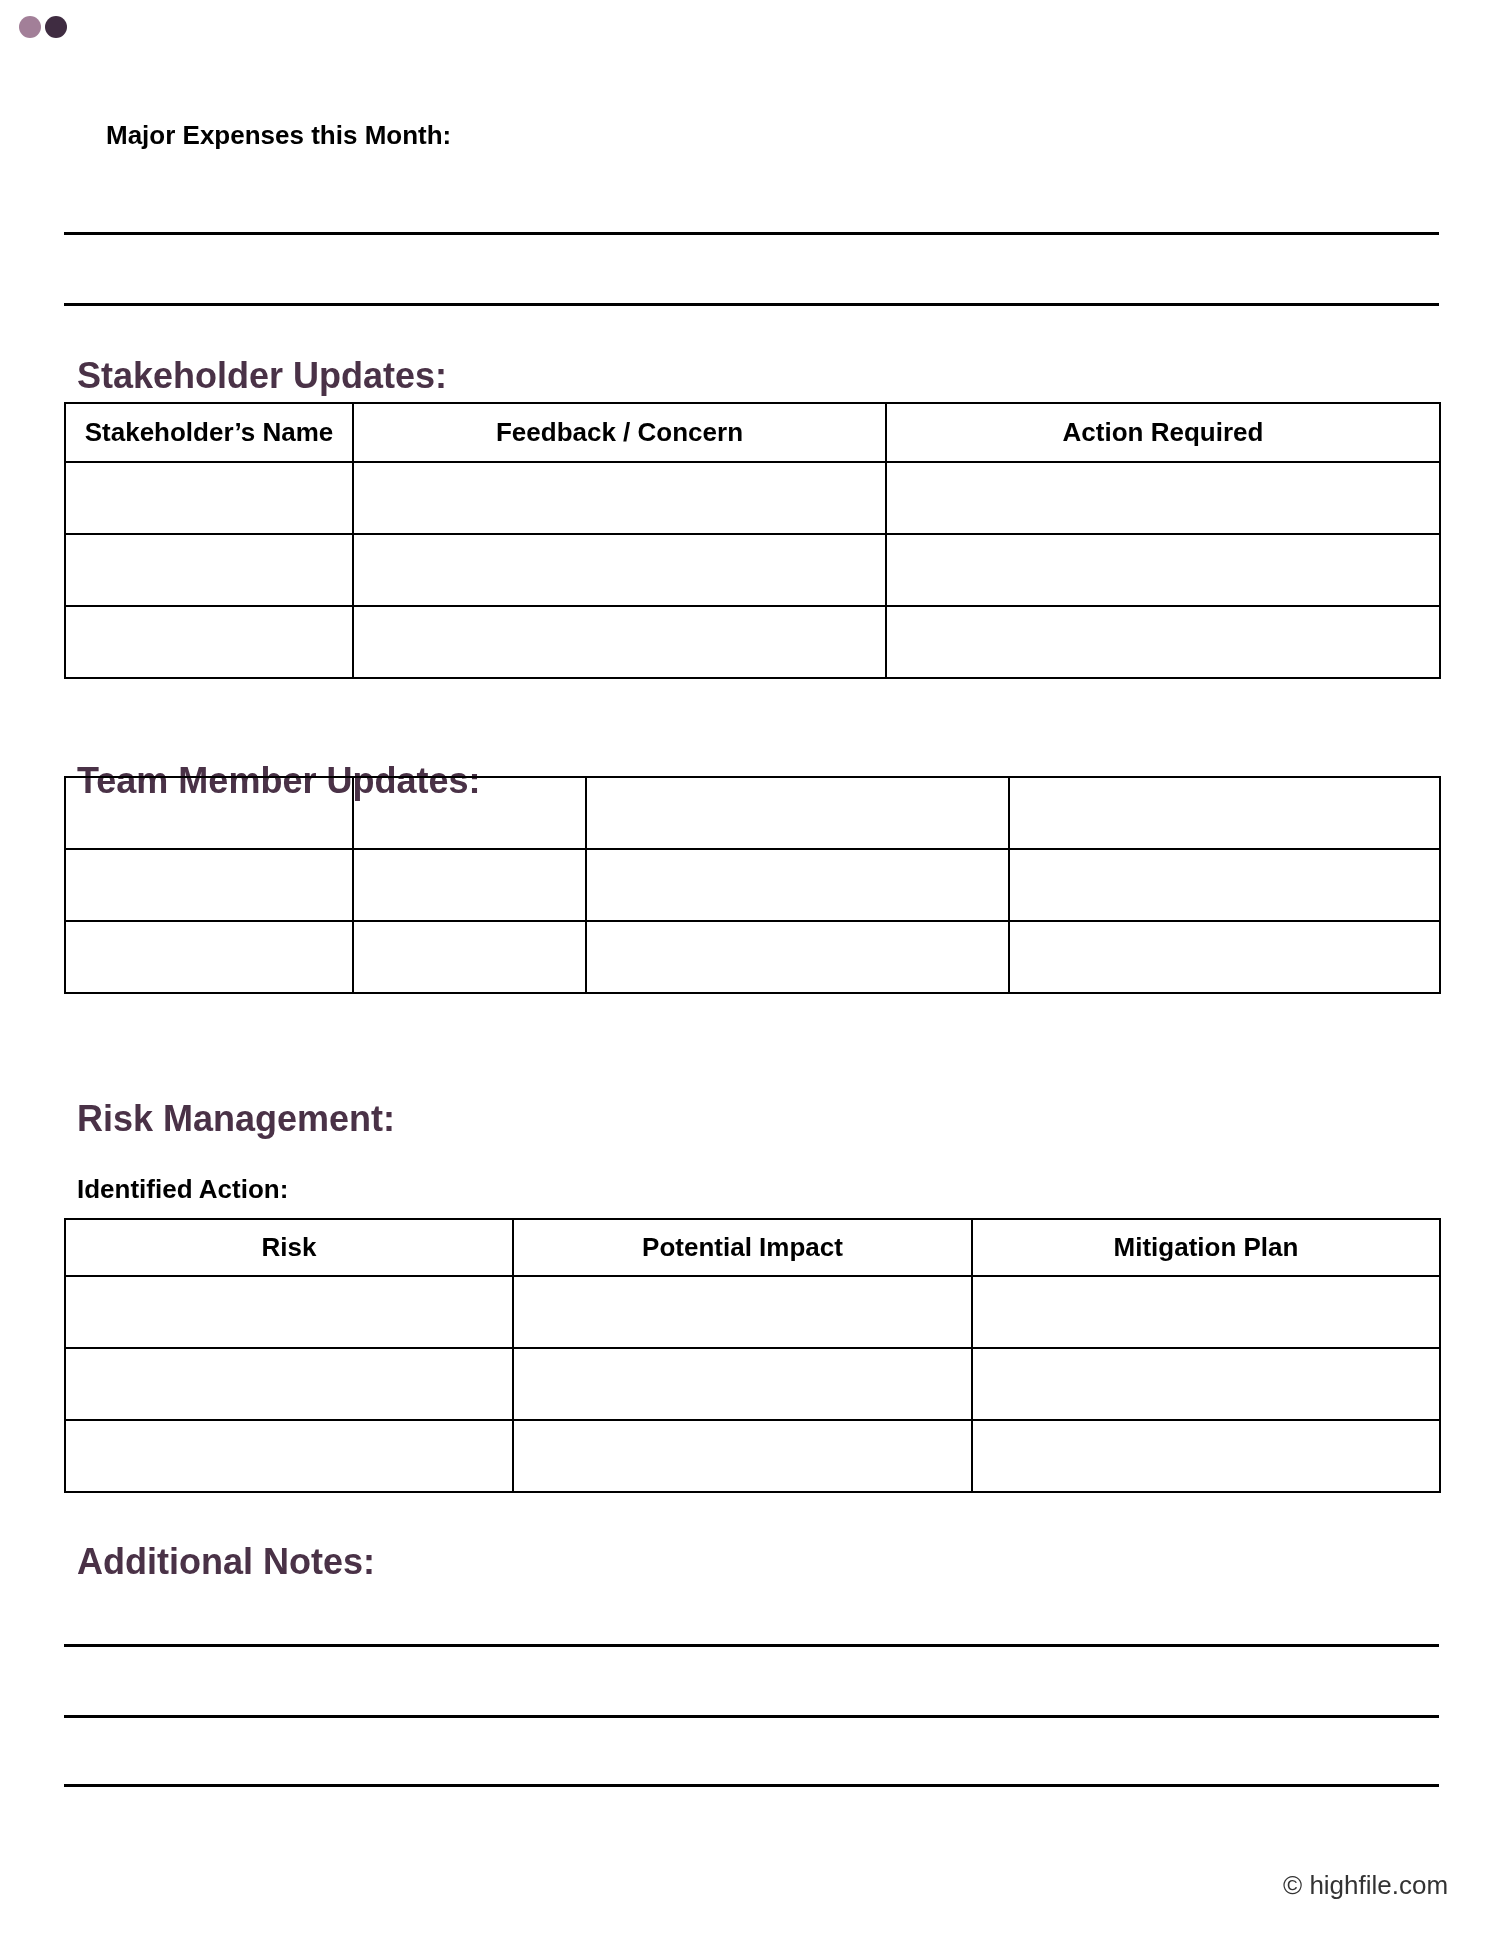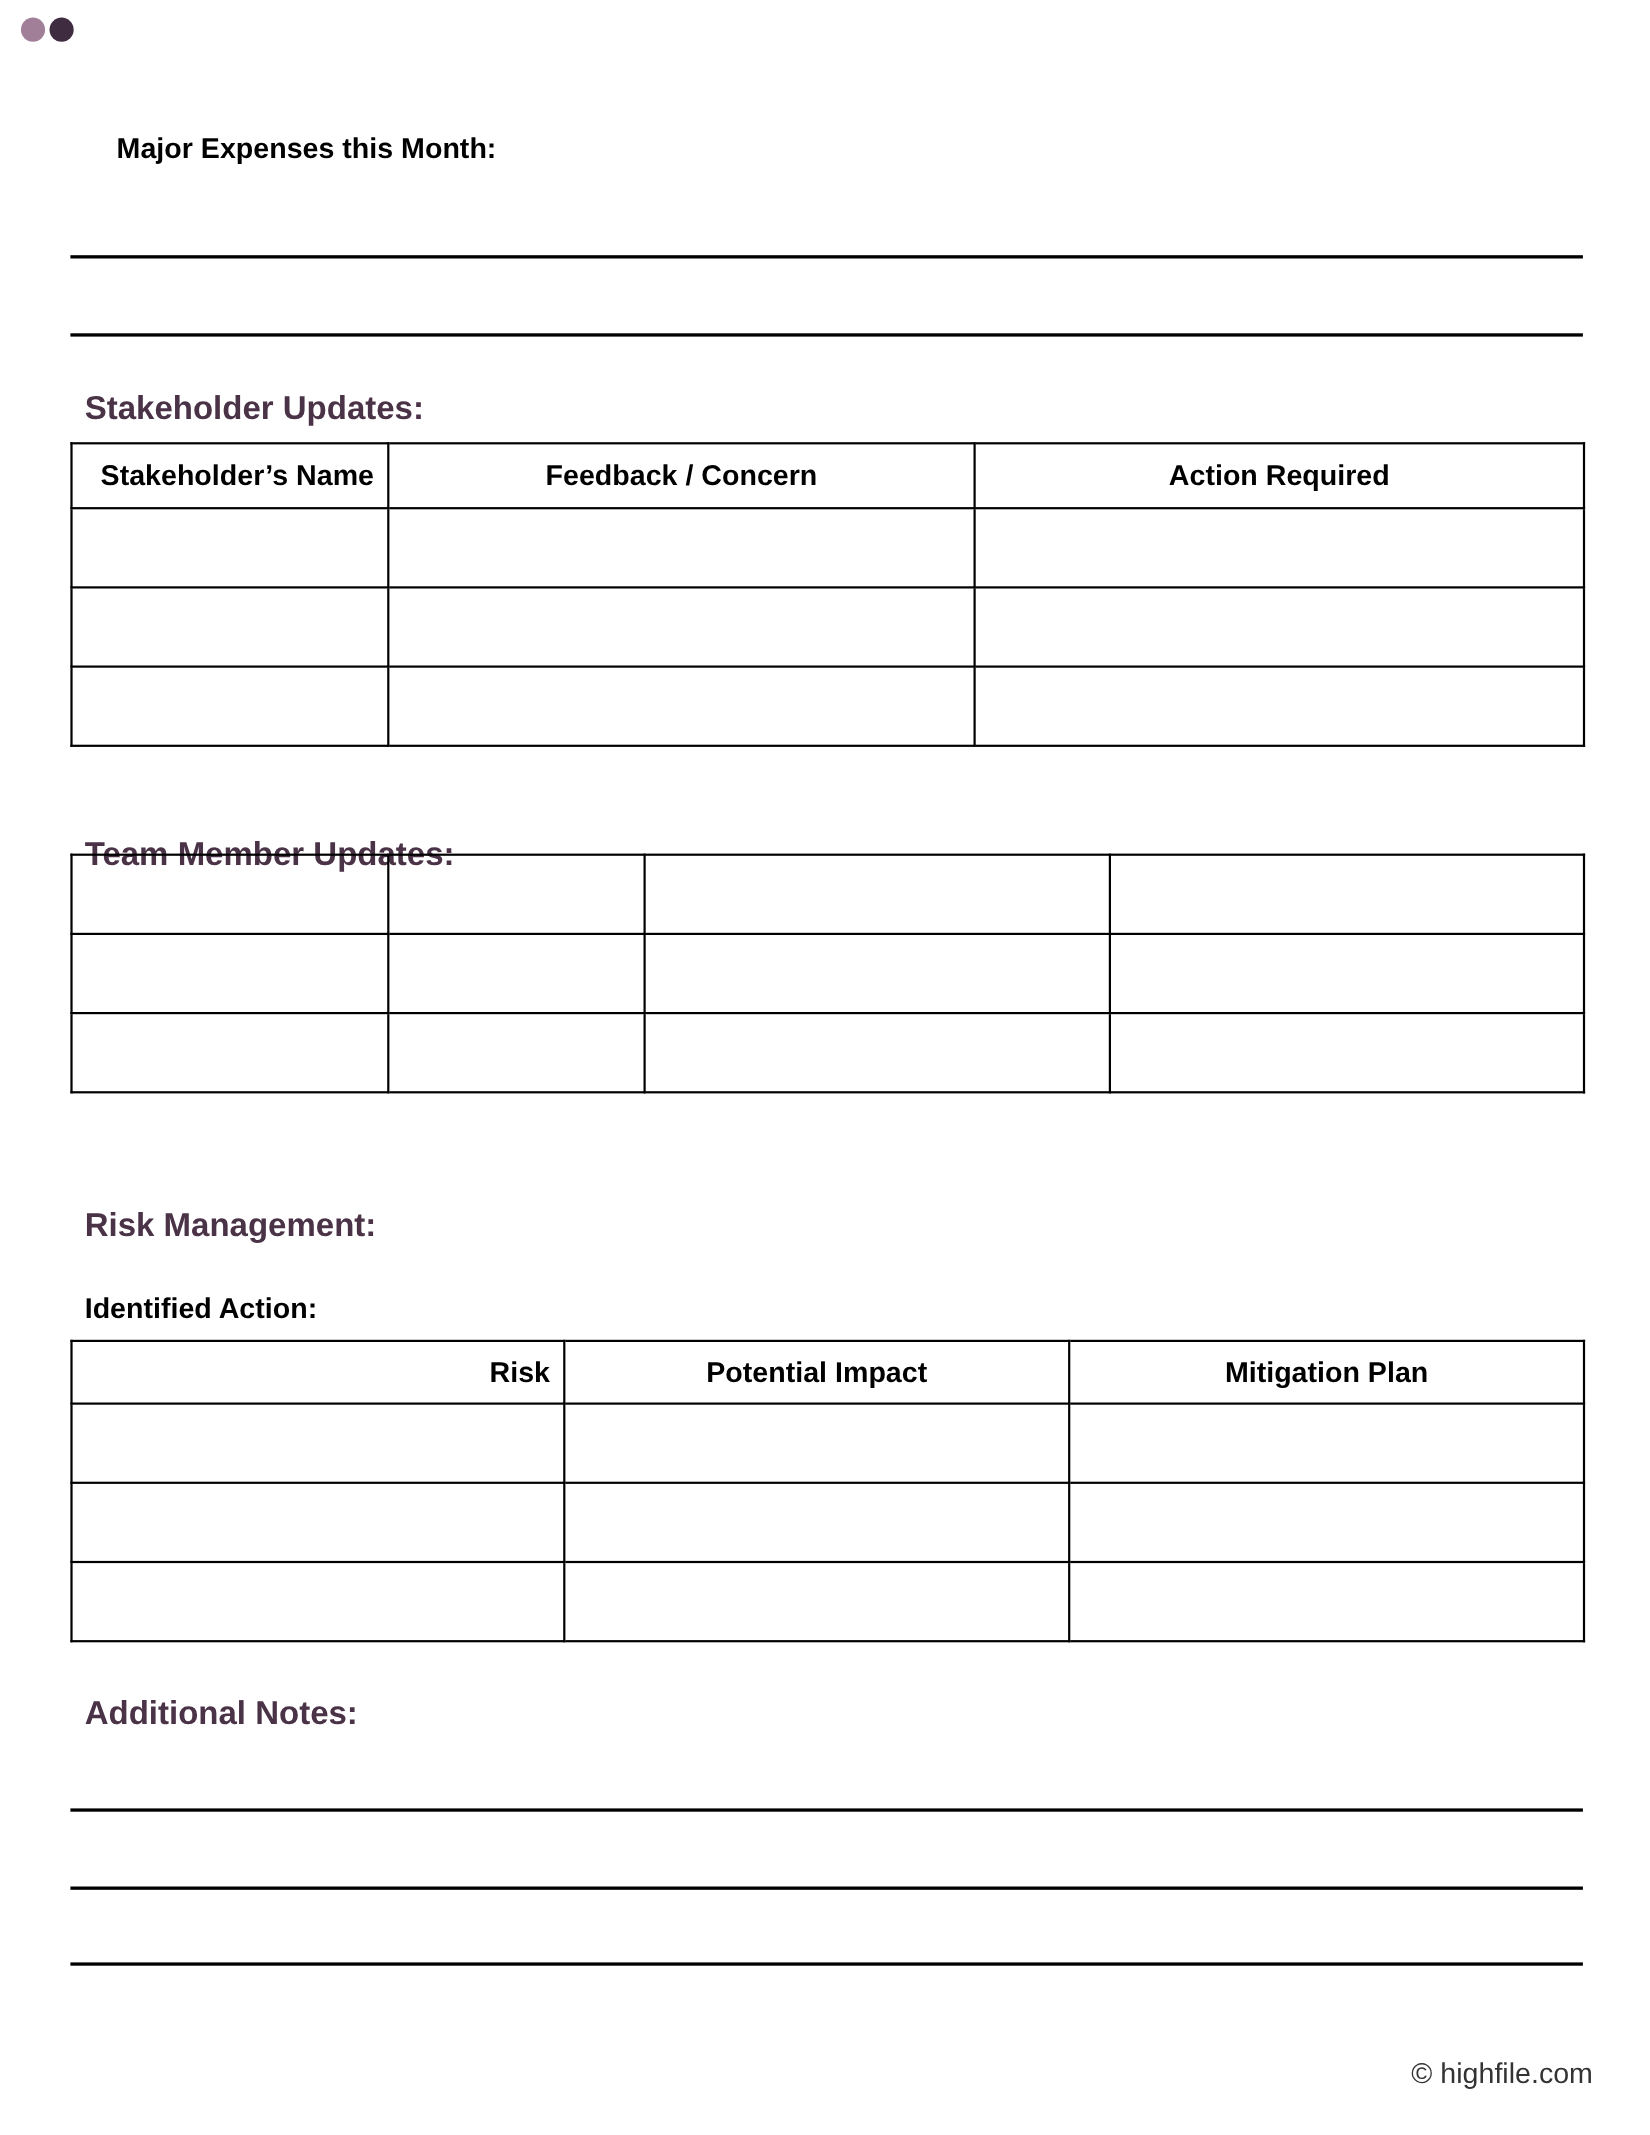--- a/index.html
+++ b/index.html
@@ -9,7 +9,7 @@
   .dot1 { left: 19px; background: #a27f98; }
   .dot2 { left: 45px; background: #3f2c41; }
   .label { position: absolute; left: 77px; font-weight: bold; font-size: 26px; }
-  .heading { position: absolute; left: 77px; font-weight: bold; font-size: 30px; color: #4a3247; }
+  .heading { position: absolute; left: 77px; font-weight: bold; font-size: 36px; color: #4a3247; }
   .rule { position: absolute; left: 64px; width: 1375px; height: 0; border-top: 3px solid #000; }
   table.grid { position: absolute; left: 64px; width: 1375px; border-collapse: collapse; table-layout: fixed; }
   table.grid td, table.grid th { border: 2.5px solid #000; padding: 0 12px; font-size: 26px; font-weight: bold; }

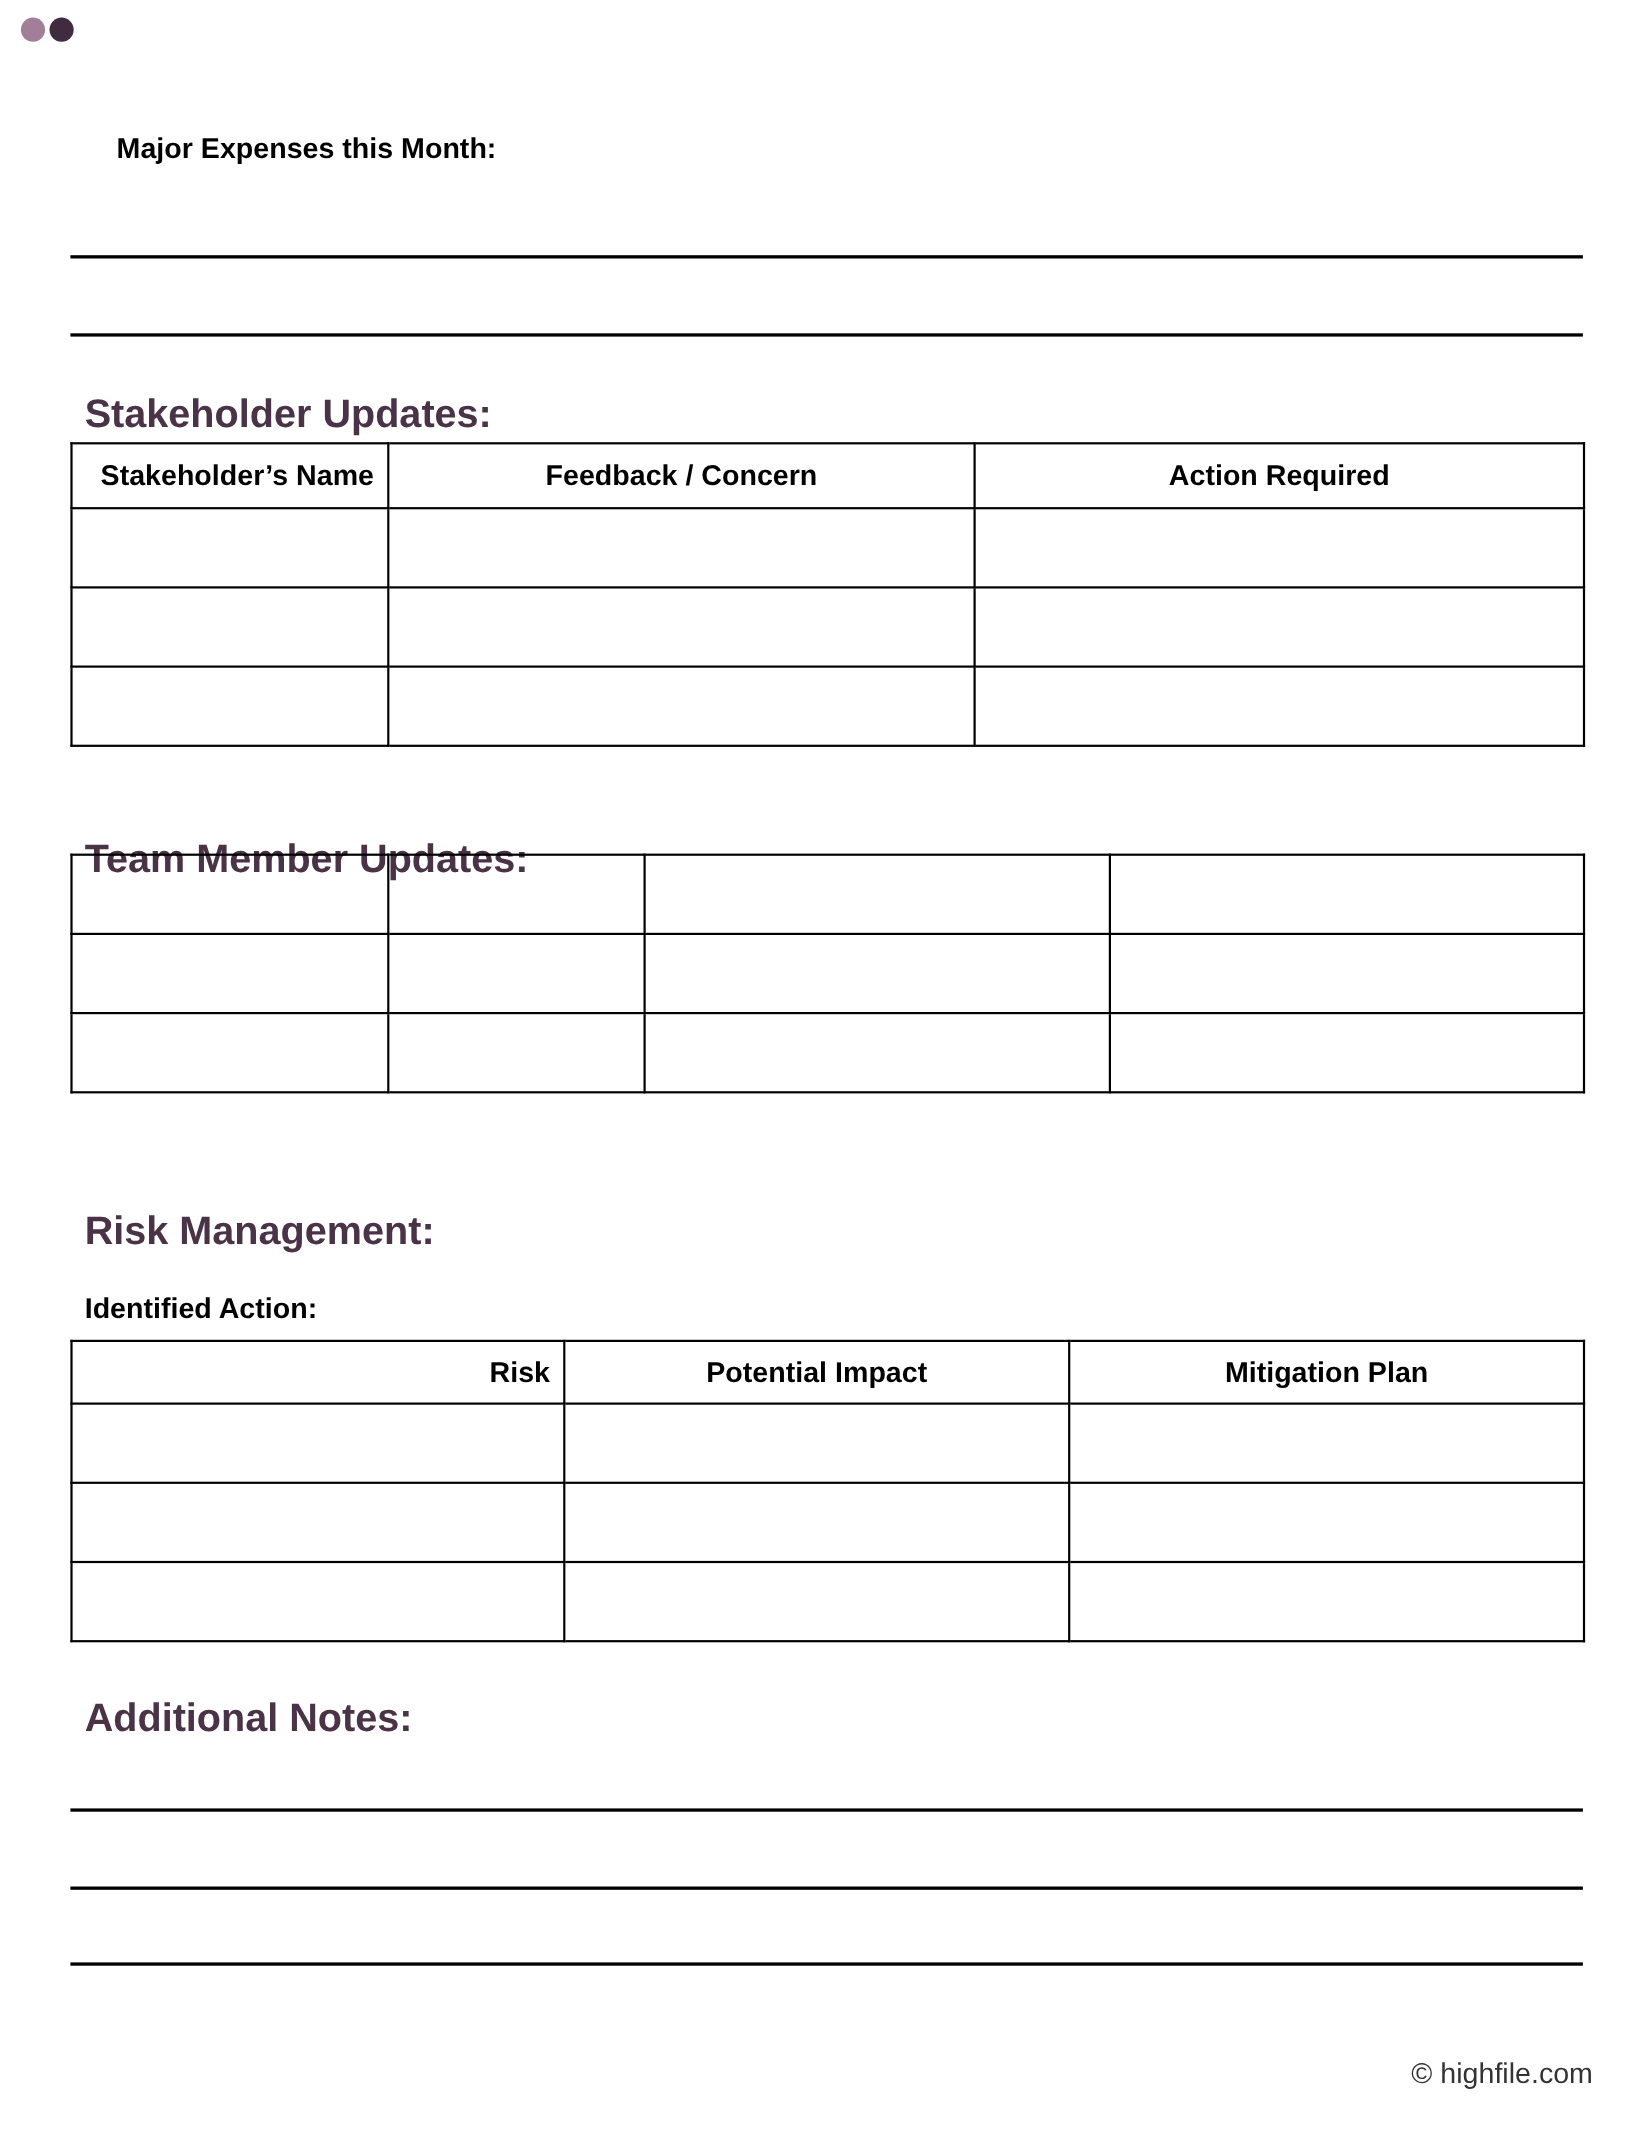--- a/index.html
+++ b/index.html
@@ -14,7 +14,7 @@
   table.grid { position: absolute; left: 64px; width: 1375px; border-collapse: collapse; table-layout: fixed; }
   table.grid td, table.grid th { border: 2.5px solid #000; padding: 0 12px; font-size: 26px; font-weight: bold; }
   table.grid th { text-align: center; }
-  table.grid th.left { text-align: right; }
+  table.grid th.left { text-align: center; }
   table.grid tr.head { height: 59px; }
   table.grid tr.body { height: 72px; }
   .footer { position: absolute; left: 1283px; top: 1870px; font-size: 26px; color: #333; }

